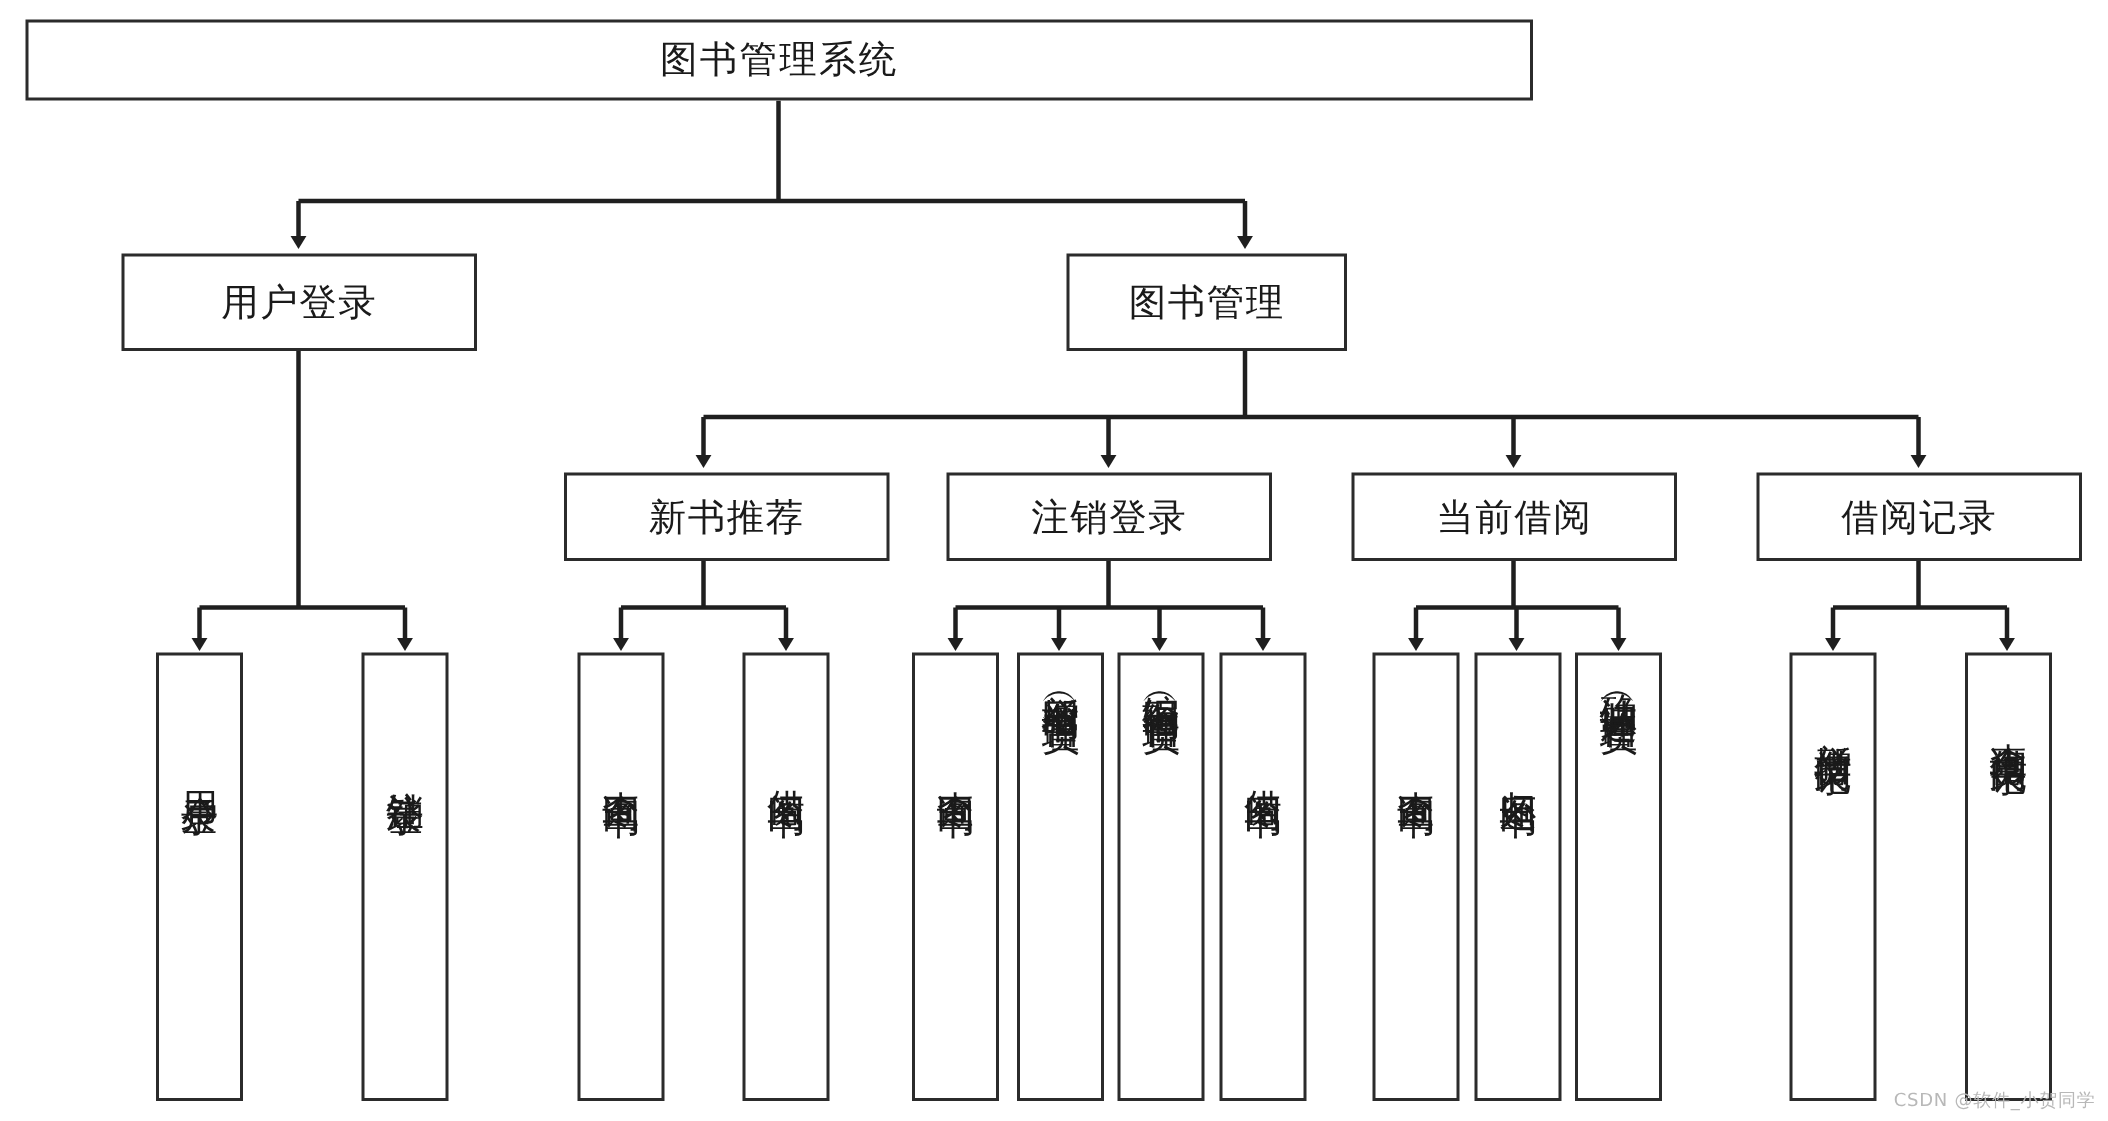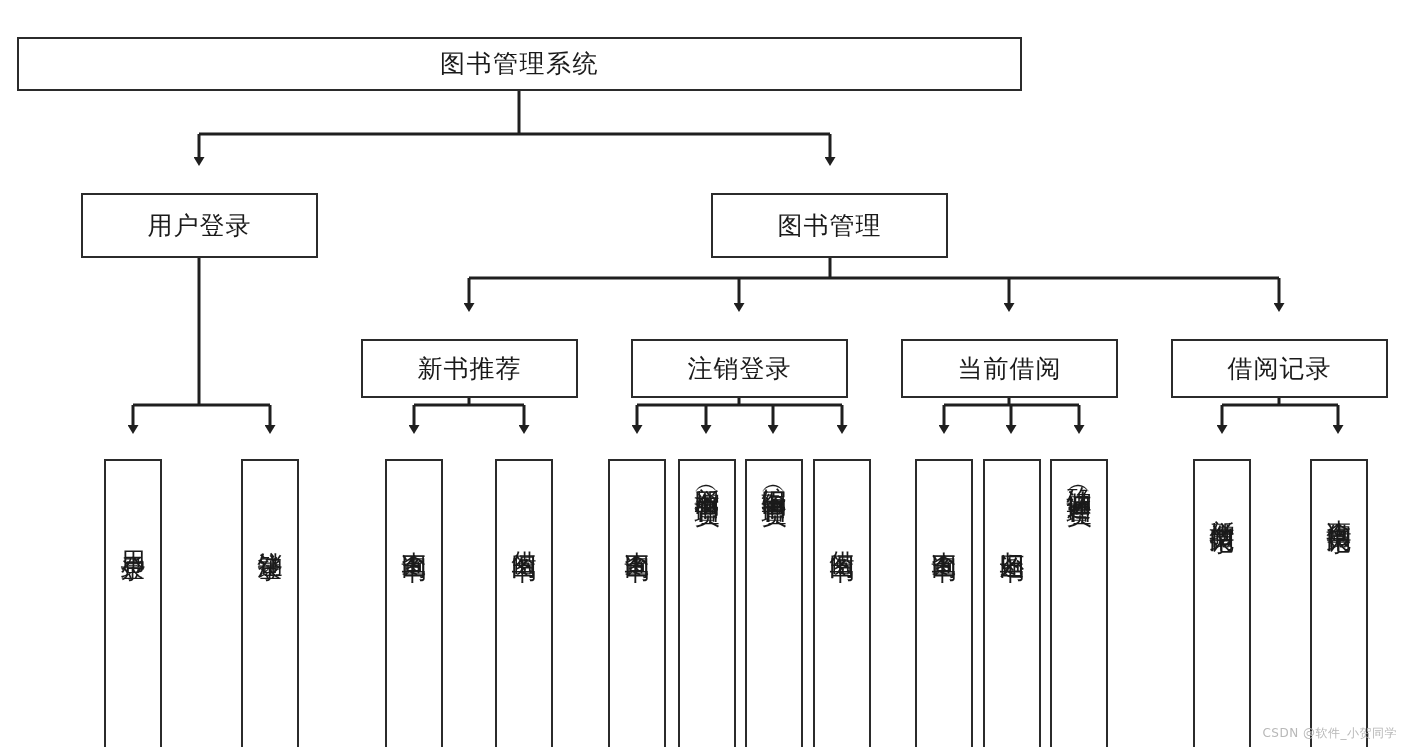--- a/index.html
+++ b/index.html
@@ -34,7 +34,6 @@
     justify-content: center;
     color: #1a1a1a;
     z-index: 2;
-    margin-top: 24px;
   }
   .node .label {
     display: block;

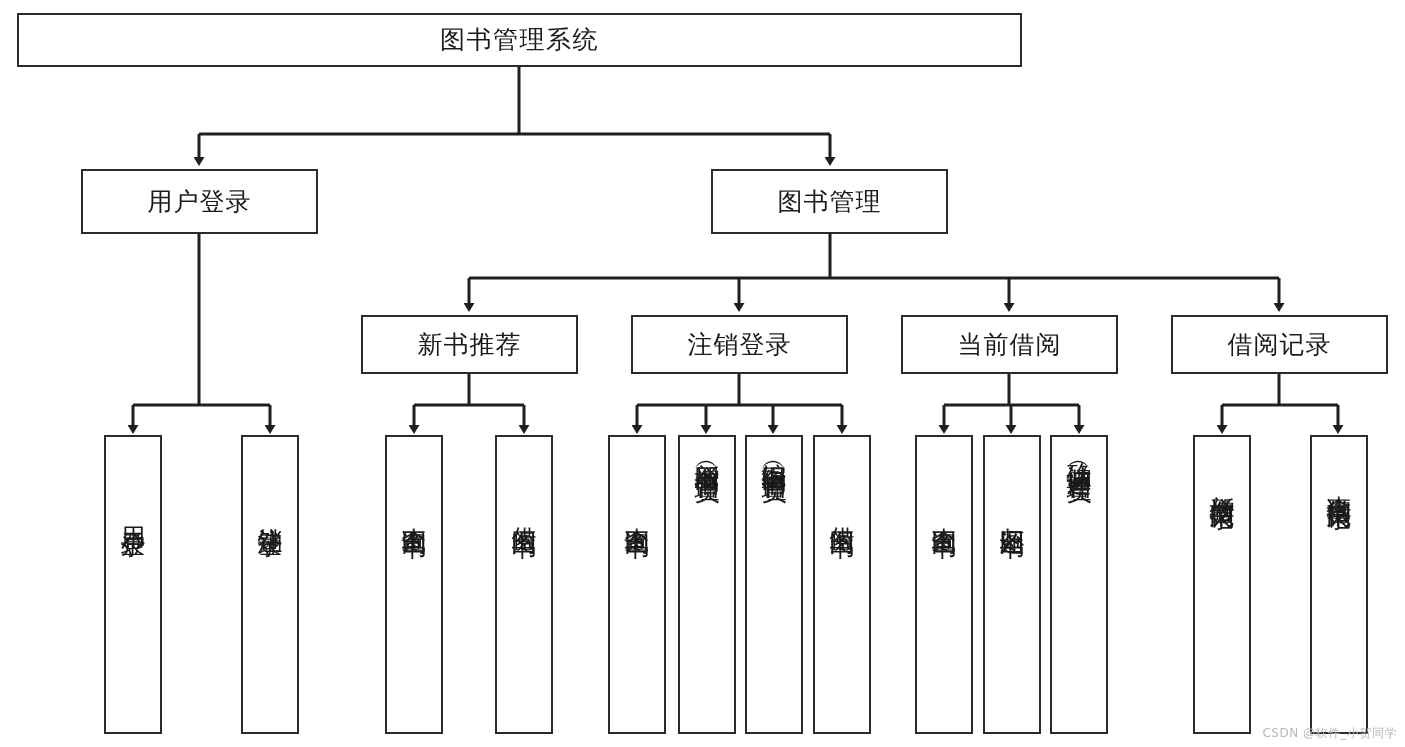--- a/index.html
+++ b/index.html
@@ -138,7 +138,7 @@
   <div class="node h" style="left:81px; top:169px; width:237px; height:65px;">
     <span class="label">用户登录</span>
   </div>
-  <div class="node h" style="left:711px; top:169px; width:237px; height:65px;">
+  <div class="node h" style="left:711px; top:169px; width:187px; height:65px;">
     <span class="label">图书管理</span>
   </div>
 

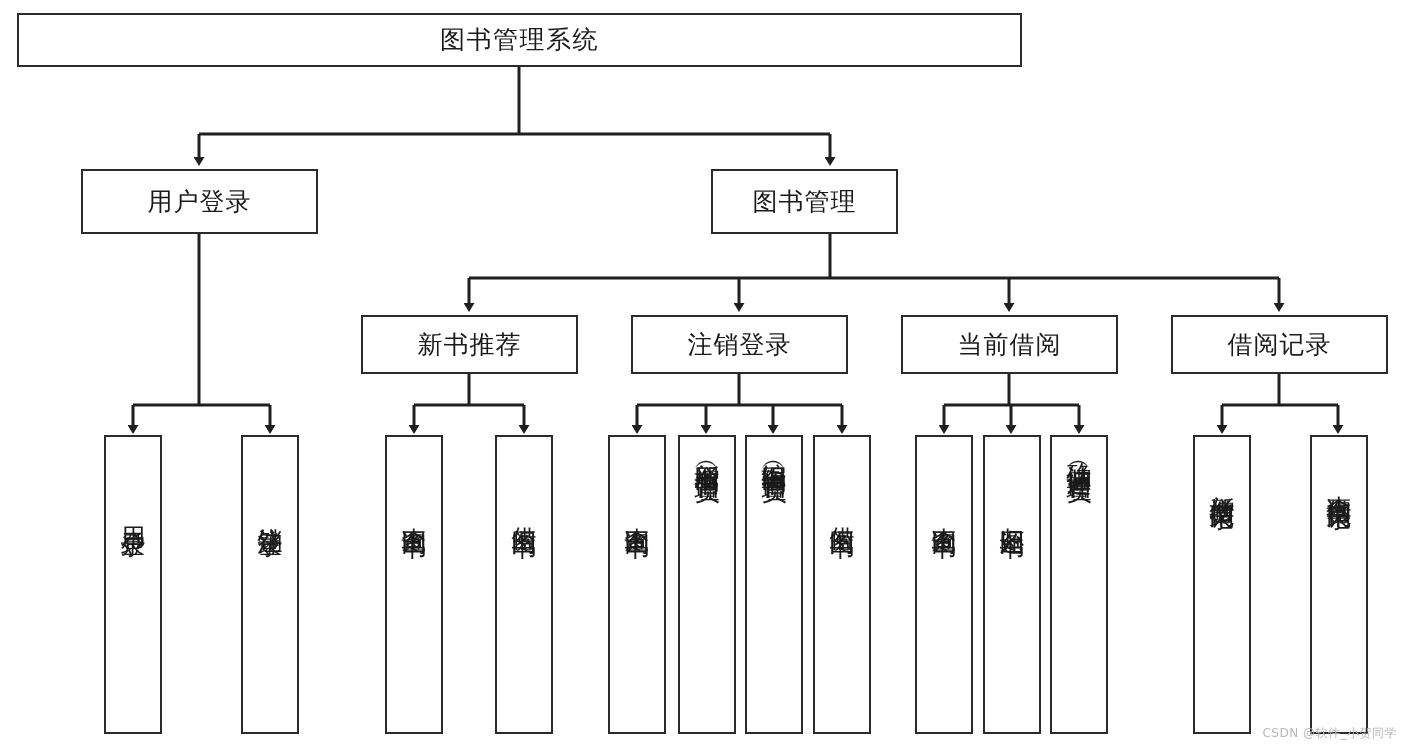--- a/index.html
+++ b/index.html
@@ -142,7 +142,7 @@
     <span class="label">图书管理</span>
   </div>
 
-  <div class="node h" style="left:361px; top:315px; width:217px; height:59px;">
+  <div class="node h" style="left:376px; top:315px; width:217px; height:59px;">
     <span class="label">新书推荐</span>
   </div>
   <div class="node h" style="left:631px; top:315px; width:217px; height:59px;">

